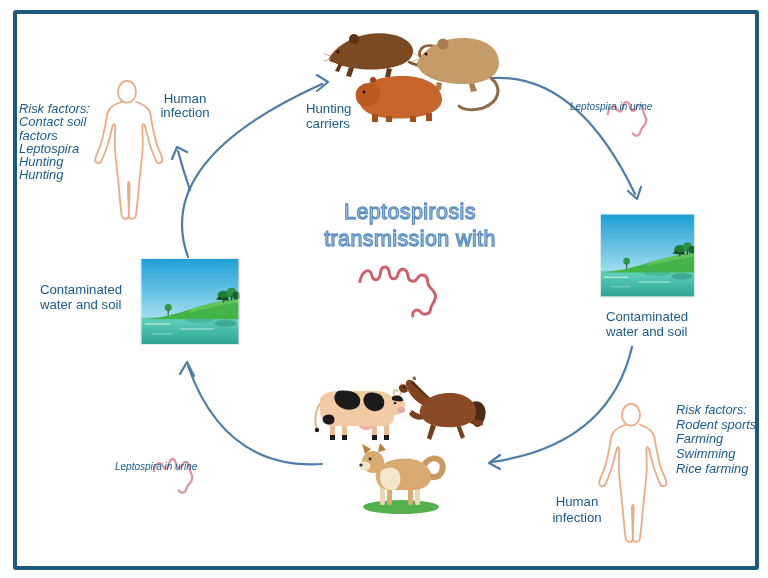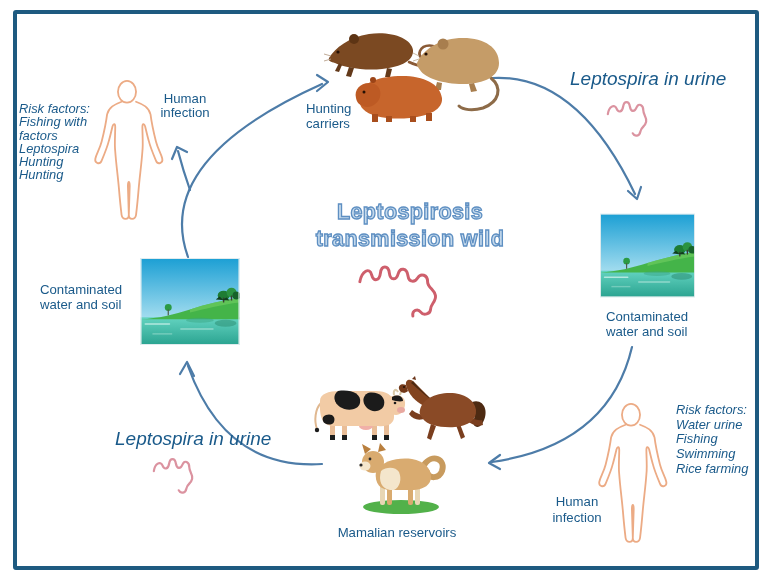--- a/index.html
+++ b/index.html
@@ -14,7 +14,7 @@
   .label{position:absolute;z-index:3;color:var(--label-text,#1a5a8a);
          font-size:13.2px;line-height:14.6px;}
   .label.center{text-align:center;}
-  .label.italic{font-style:italic;font-size:19px;}
+  .label.italic{font-style:italic;font-size:10px;margin-top:28px;}
   .risk{line-height:13.3px;font-size:12.9px;font-style:italic;}
   #title{position:absolute;left:300px;top:199px;width:220px;z-index:3;text-align:center;
          font-weight:700;font-size:21.5px;line-height:27px;letter-spacing:0.4px;

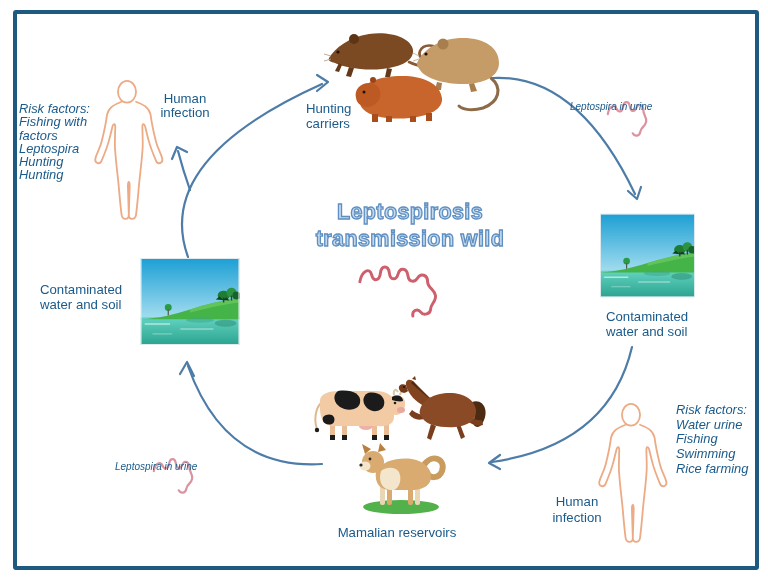--- a/index.html
+++ b/index.html
@@ -243,7 +243,7 @@
     </svg>
   <div class="label risk" style="left:19px;top:102px;width:110px">
     <div>Risk factors:</div>
-    <div>Fishing with</div>
+    <div>Contact soil</div>
     <div>factors</div>
     <div>Leptospira</div>
     <div>Hunting</div>

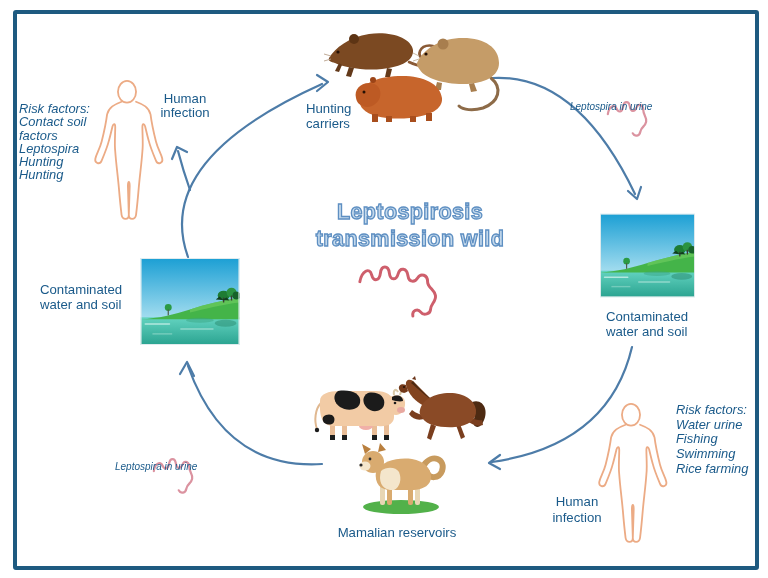--- a/index.html
+++ b/index.html
@@ -17,7 +17,7 @@
   .label.italic{font-style:italic;font-size:10px;margin-top:28px;}
   .risk{line-height:13.3px;font-size:12.9px;font-style:italic;}
   #title{position:absolute;left:300px;top:199px;width:220px;z-index:3;text-align:center;
-         font-weight:700;font-size:21.5px;line-height:27px;letter-spacing:0.4px;
+         font-weight:400;font-size:21.5px;line-height:27px;letter-spacing:0.4px;
          color:var(--title-fill,#c4d9ec);-webkit-text-stroke:1.3px var(--title-outline,#5e8fc2);}
   .waterimg{z-index:2;}
 </style>

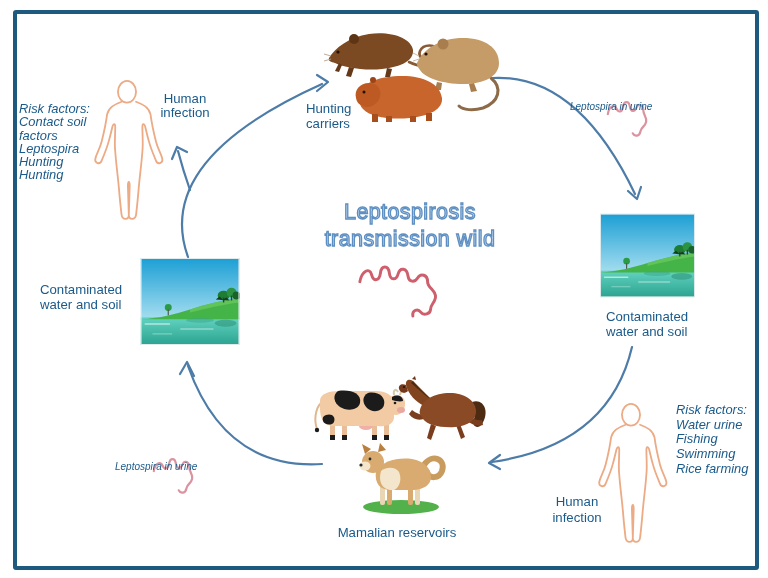--- a/index.html
+++ b/index.html
@@ -102,7 +102,7 @@
 
   <div id="title">
     <div>Leptospirosis</div>
-    <div>transmission wild</div>
+    <div>transmission with</div>
   </div>
   <svg class="abs el" style="left:352px;top:252px" width="108" height="75" viewBox="0 0 110 76">
       <use href="#spiro-l"></use>

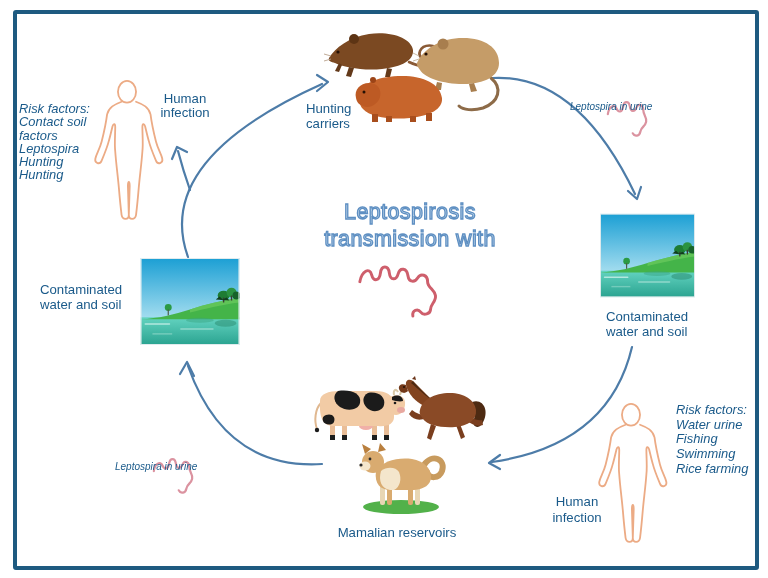--- a/index.html
+++ b/index.html
@@ -160,7 +160,7 @@
     </svg>
   <div class="label risk" style="left:676px;top:403px">
     <div style="line-height:14.7px">Risk factors:</div>
-    <div style="line-height:14.7px">Water urine</div>
+    <div style="line-height:14.7px">Rodent sports</div>
     <div style="line-height:14.7px">Fishing</div>
     <div style="line-height:14.7px">Swimming</div>
     <div style="line-height:14.7px">Rice farming</div>

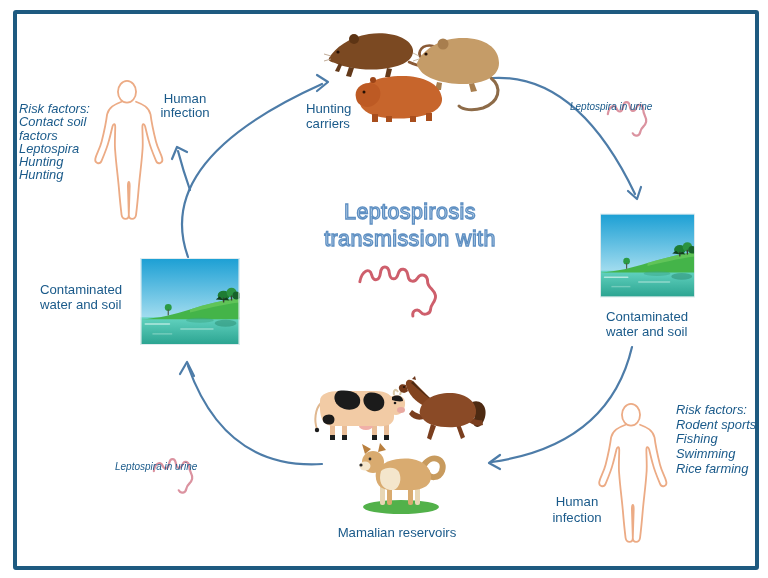--- a/index.html
+++ b/index.html
@@ -161,7 +161,7 @@
   <div class="label risk" style="left:676px;top:403px">
     <div style="line-height:14.7px">Risk factors:</div>
     <div style="line-height:14.7px">Rodent sports</div>
-    <div style="line-height:14.7px">Fishing</div>
+    <div style="line-height:14.7px">Farming</div>
     <div style="line-height:14.7px">Swimming</div>
     <div style="line-height:14.7px">Rice farming</div>
   </div>

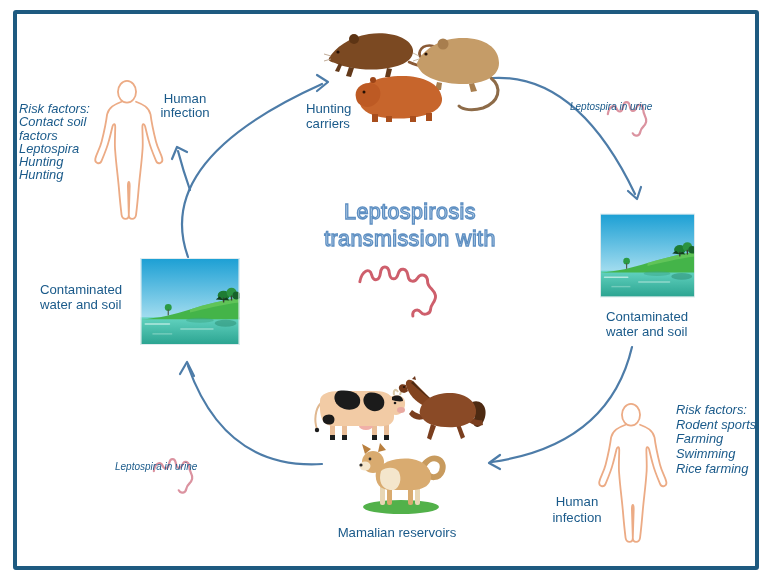--- a/index.html
+++ b/index.html
@@ -222,7 +222,6 @@
     <circle cx="14" cy="18" r="1.4" fill="#2a2a2a"></circle>
   </svg>
   <div class="label center" style="left:297px;top:525px;width:200px;line-height:16px">
-    <div>Mamalian reservoirs</div>
   </div>
 
   <div class="label italic" style="left:115px;top:432px">Leptospira in urine</div>

